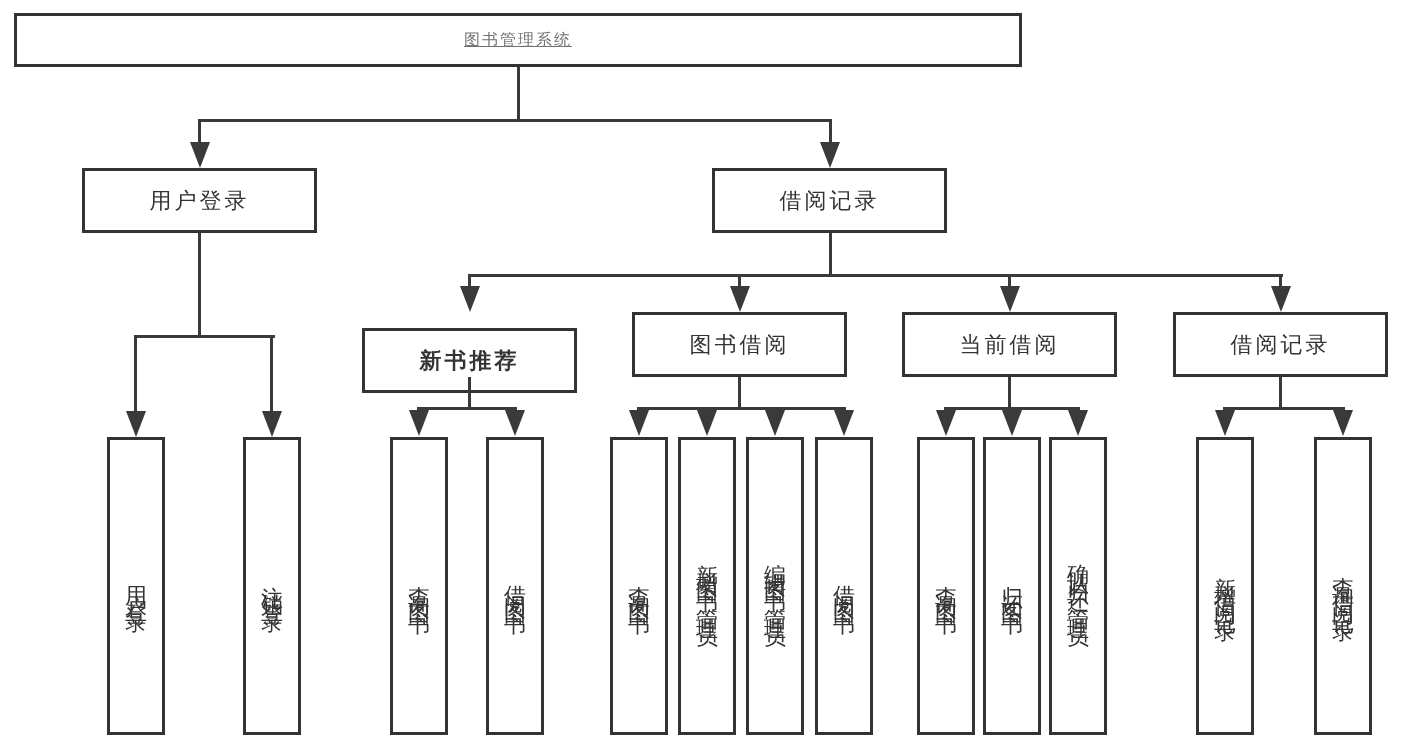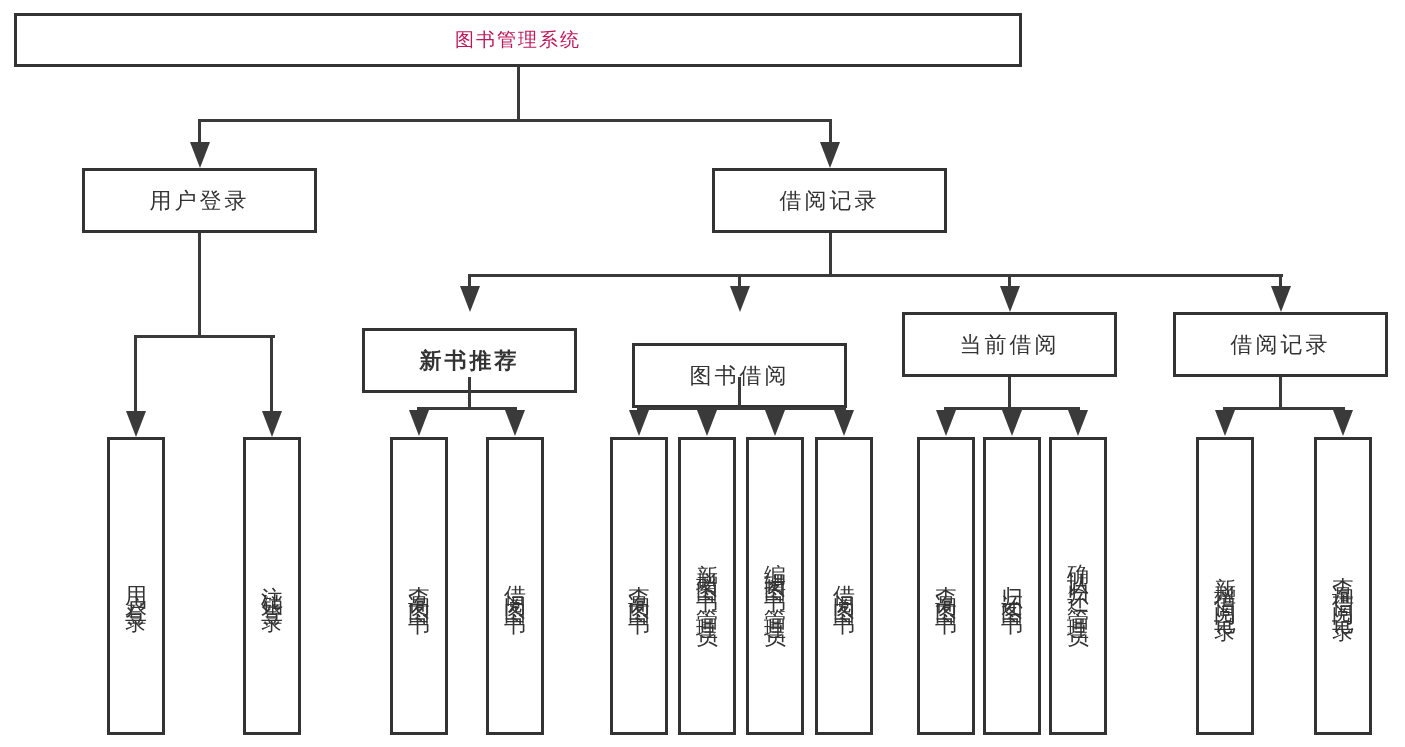--- a/index.html
+++ b/index.html
@@ -12,7 +12,7 @@
     border:3px solid #333333; display:flex; align-items:center; justify-content:center;
   }
   .lbl { font-size:22px; color:#333333; letter-spacing:3px; white-space:nowrap; }
-  .lbl-root { font-size:19px; color:#be185d; letter-spacing:2px; white-space:nowrap; }
+  .lbl-root { font-size:16px; color:#737373; letter-spacing:2px; white-space:nowrap;text-decoration:underline; }
   .lbl-v {
     writing-mode:vertical-rl; text-orientation:mixed;
     font-size:22px; line-height:1; letter-spacing:9px; color:#333333;

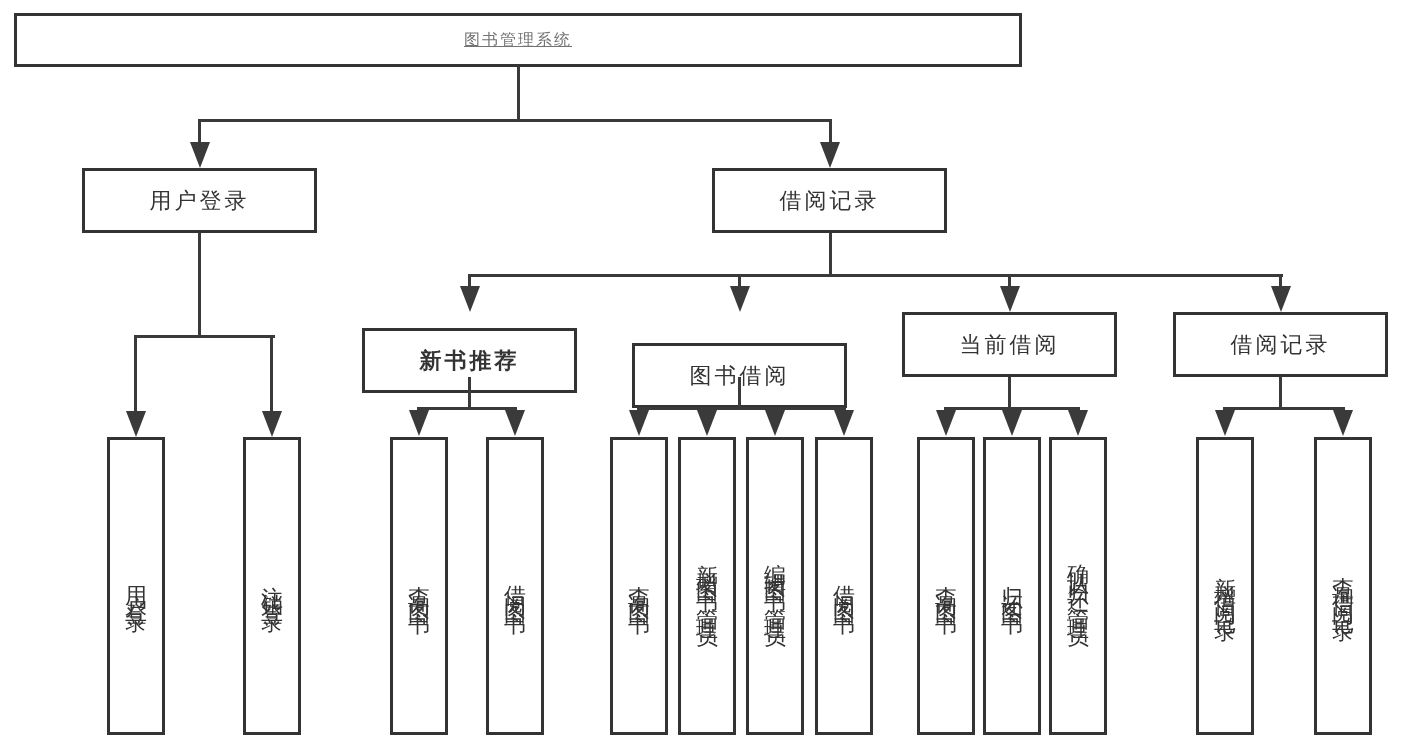--- a/index.html
+++ b/index.html
@@ -73,7 +73,7 @@
   <div class="box" style="left:362px; top:328px; width:215px; height:65px;font-weight:bold;">
     <span class="lbl">新书推荐</span>
   </div>
-  <div class="box" style="left:632px; top:312px; width:215px; height:65px;margin-top:31px;">
+  <div class="box" style="left:632px; top:312px; width:215px; height:65px;">
     <span class="lbl">图书借阅</span>
   </div>
   <div class="box" style="left:902px; top:312px; width:215px; height:65px;">

